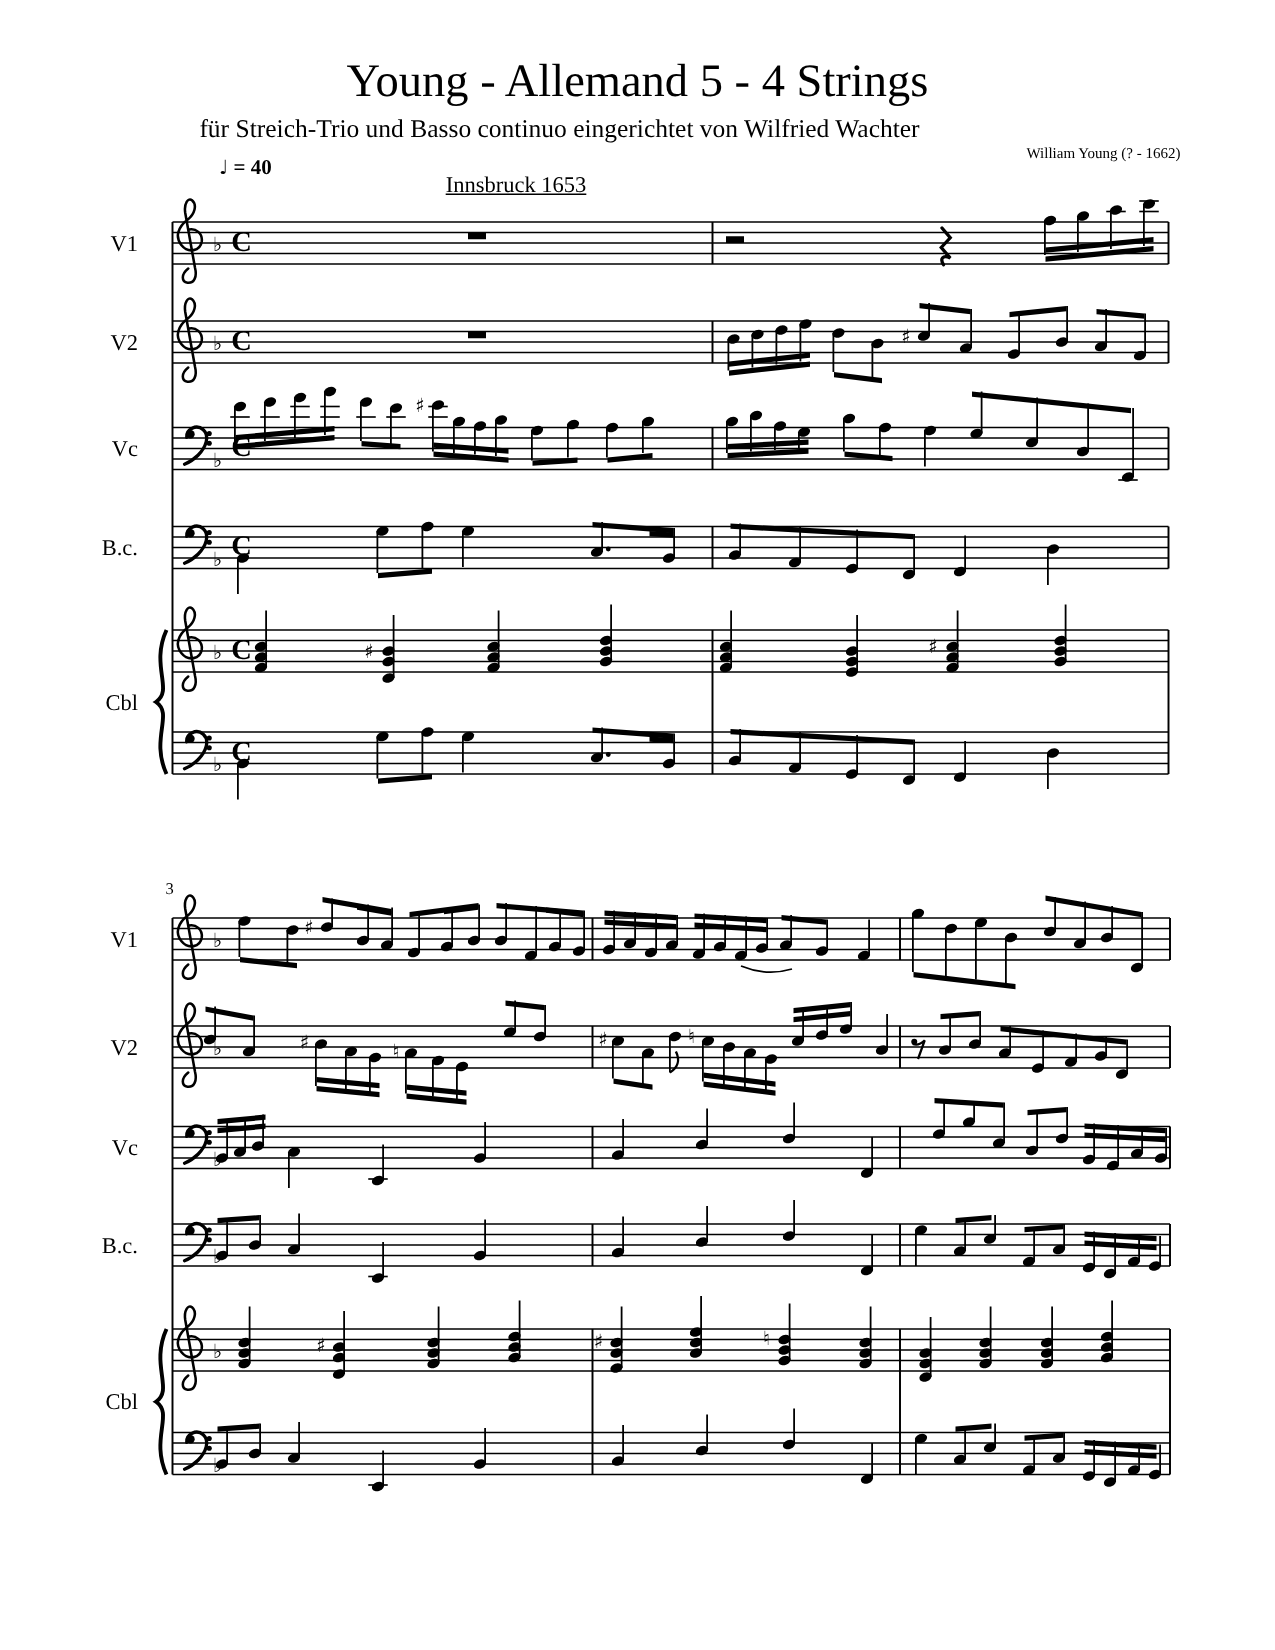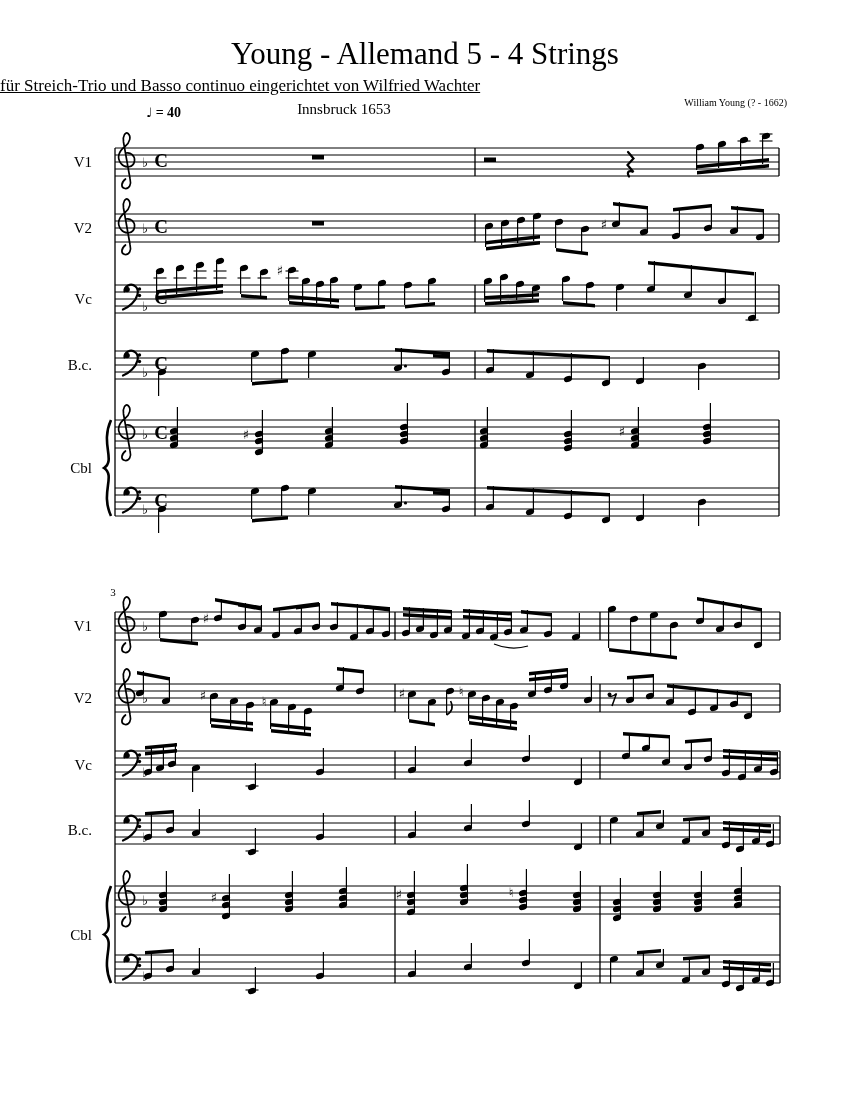--- a/index.html
+++ b/index.html
@@ -5,7 +5,7 @@
   html,body{margin:0;padding:0;background:#ffffff;width:850px;height:1100px;overflow:hidden;}
   #page{position:relative;width:850px;height:1100px;background:#fff;font-family:"Liberation Serif",serif;color:#000;}
   .title{position:absolute;top:36px;left:0;width:850px;text-align:center;font-size:31px;}
-  .subtitle{position:absolute;top:76px;left:0;width:746px;font-size:17px;text-decoration:underline;}
+  .subtitle{position:absolute;top:76px;left:0;width:746px;text-align:center;font-size:17px;}
   .dedication{position:absolute;top:101px;left:0;width:688px;text-align:center;font-size:15px;}
   .composer{position:absolute;top:97px;right:63px;font-size:10px;}
   .tempo{position:absolute;top:105px;left:146px;font-size:14px;font-weight:bold;}

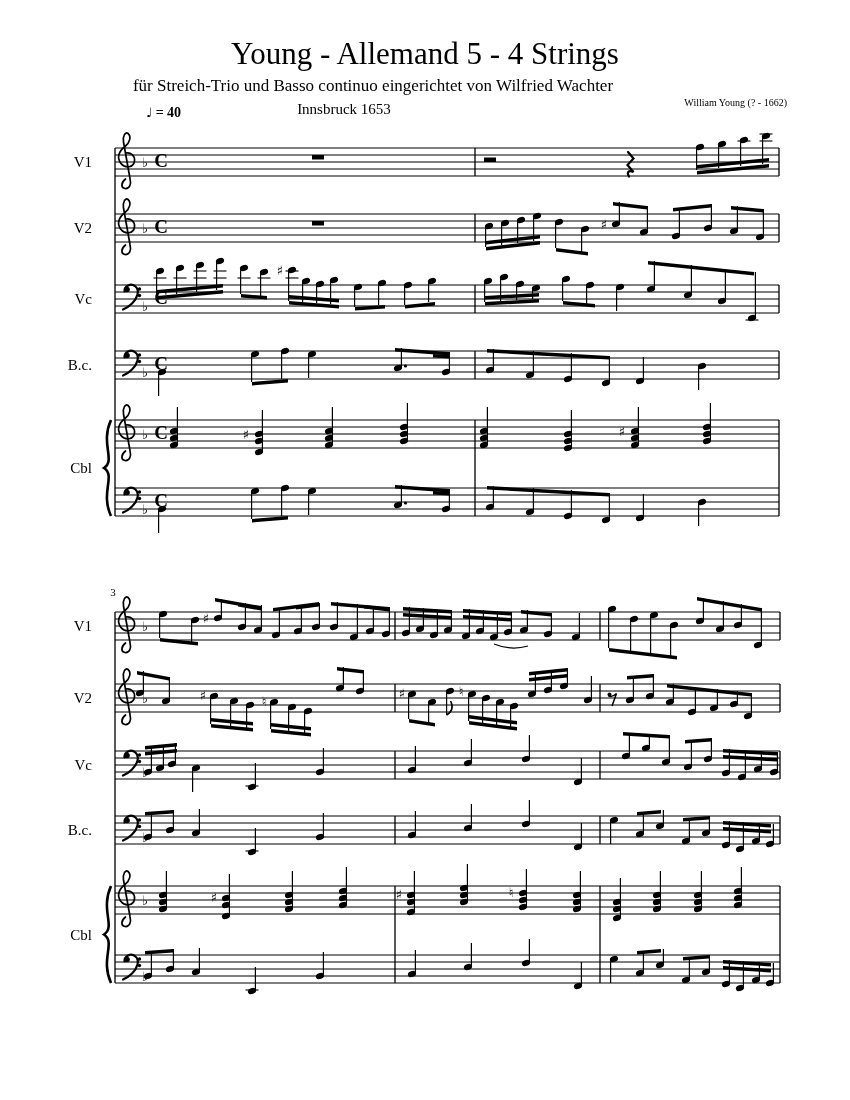--- a/index.html
+++ b/index.html
@@ -6,7 +6,7 @@
   #page{position:relative;width:850px;height:1100px;background:#fff;font-family:"Liberation Serif",serif;color:#000;}
   .title{position:absolute;top:36px;left:0;width:850px;text-align:center;font-size:31px;}
   .subtitle{position:absolute;top:76px;left:0;width:746px;text-align:center;font-size:17px;}
-  .dedication{position:absolute;top:101px;left:0;width:688px;text-align:center;font-size:15px;}
+  .dedication{position:absolute;top:116px;left:0;width:688px;text-align:center;font-size:15px;text-decoration:underline;}
   .composer{position:absolute;top:97px;right:63px;font-size:10px;}
   .tempo{position:absolute;top:105px;left:146px;font-size:14px;font-weight:bold;}
   .tempo .note{font-family:"DejaVu Sans",sans-serif;font-size:13px;font-weight:bold;}

